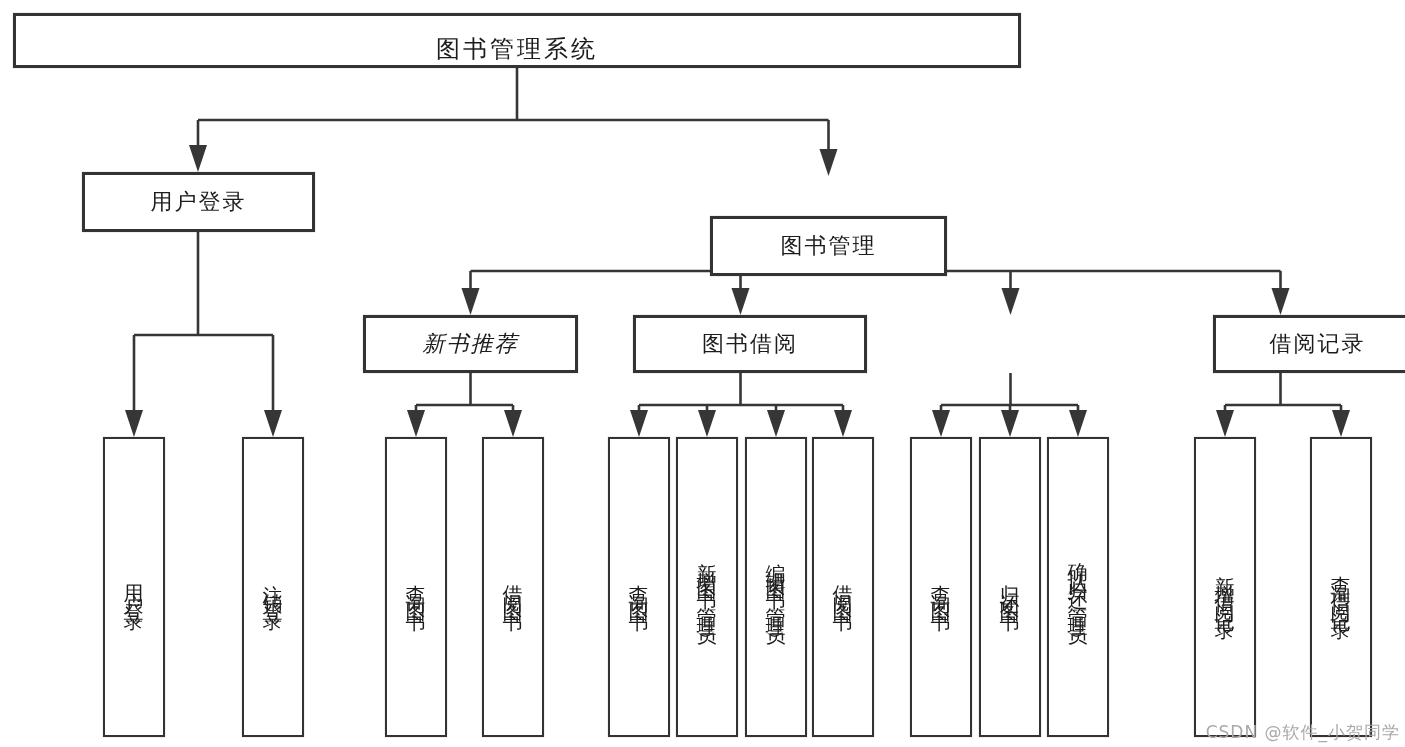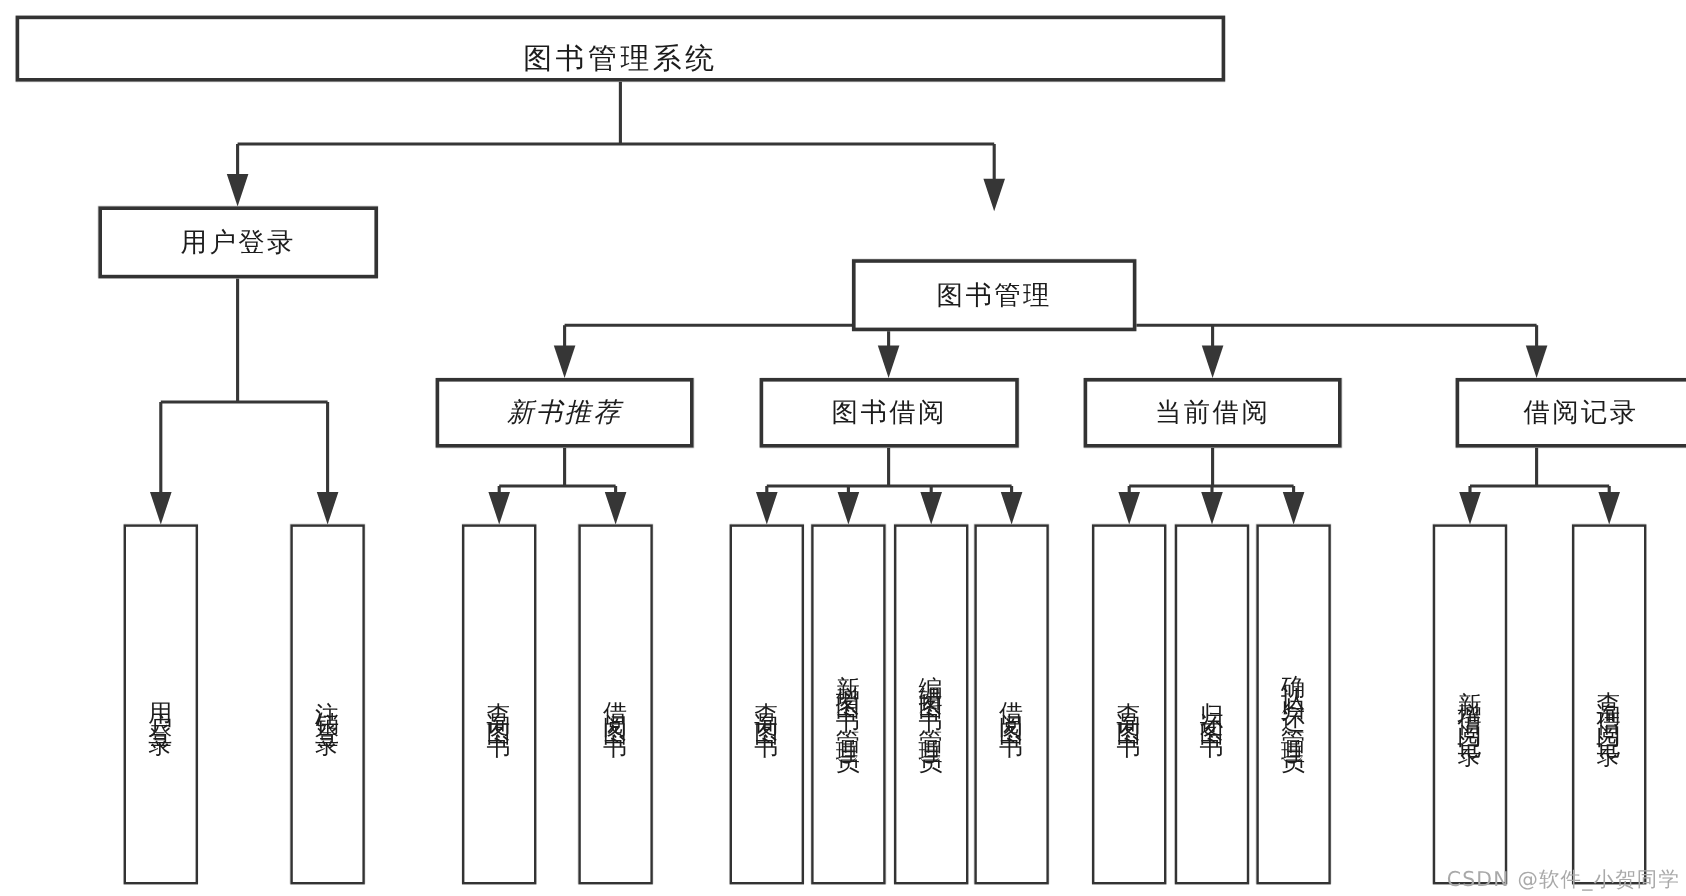--- a/index.html
+++ b/index.html
@@ -158,7 +158,7 @@
   <div class="node hbox" style="left:363px; top:315px; width:215px; height:58px;font-style:italic;">
     <span>新书推荐</span>
   </div>
-  <div class="node hbox" style="left:633px; top:315px; width:216px; height:58px;">
+  <div class="node hbox" style="left:633px; top:315px; width:234px; height:58px;">
     <span>图书借阅</span>
   </div>
   <div class="node hbox" style="left:903px; top:315px; width:215px; height:58px;">

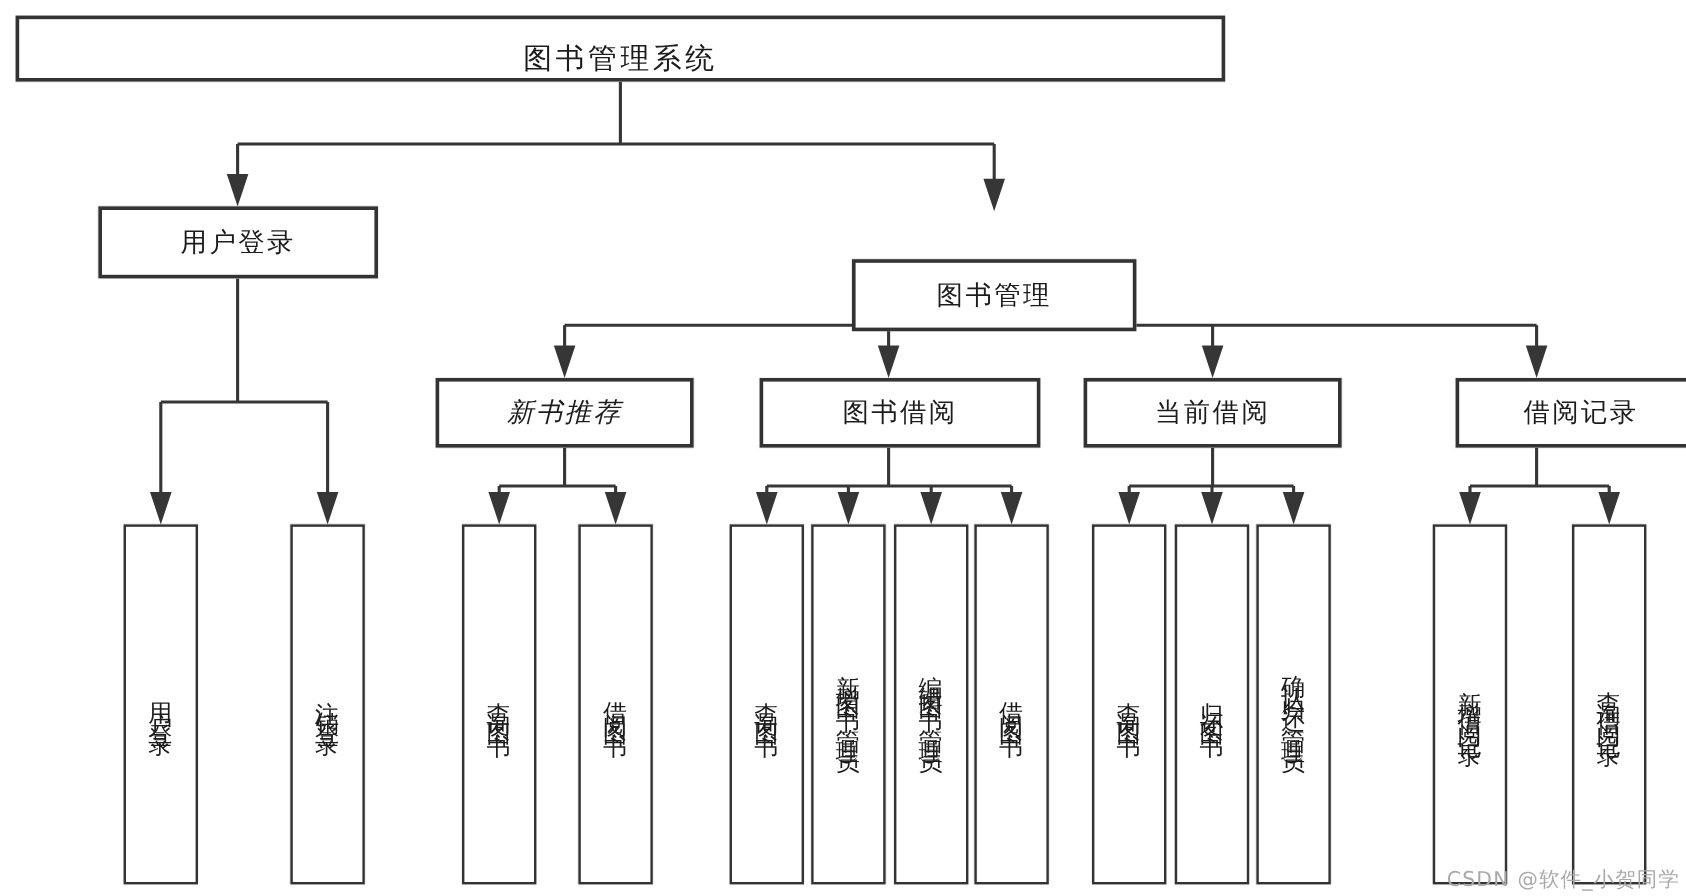--- a/index.html
+++ b/index.html
@@ -161,9 +161,6 @@
   <div class="node hbox" style="left:633px; top:315px; width:234px; height:58px;">
     <span>图书借阅</span>
   </div>
-  <div class="node hbox" style="left:903px; top:315px; width:215px; height:58px;">
-    <span>当前借阅</span>
-  </div>
   <div class="node hbox" style="left:1213px; top:315px; width:209px; height:58px;">
     <span>借阅记录</span>
   </div>

